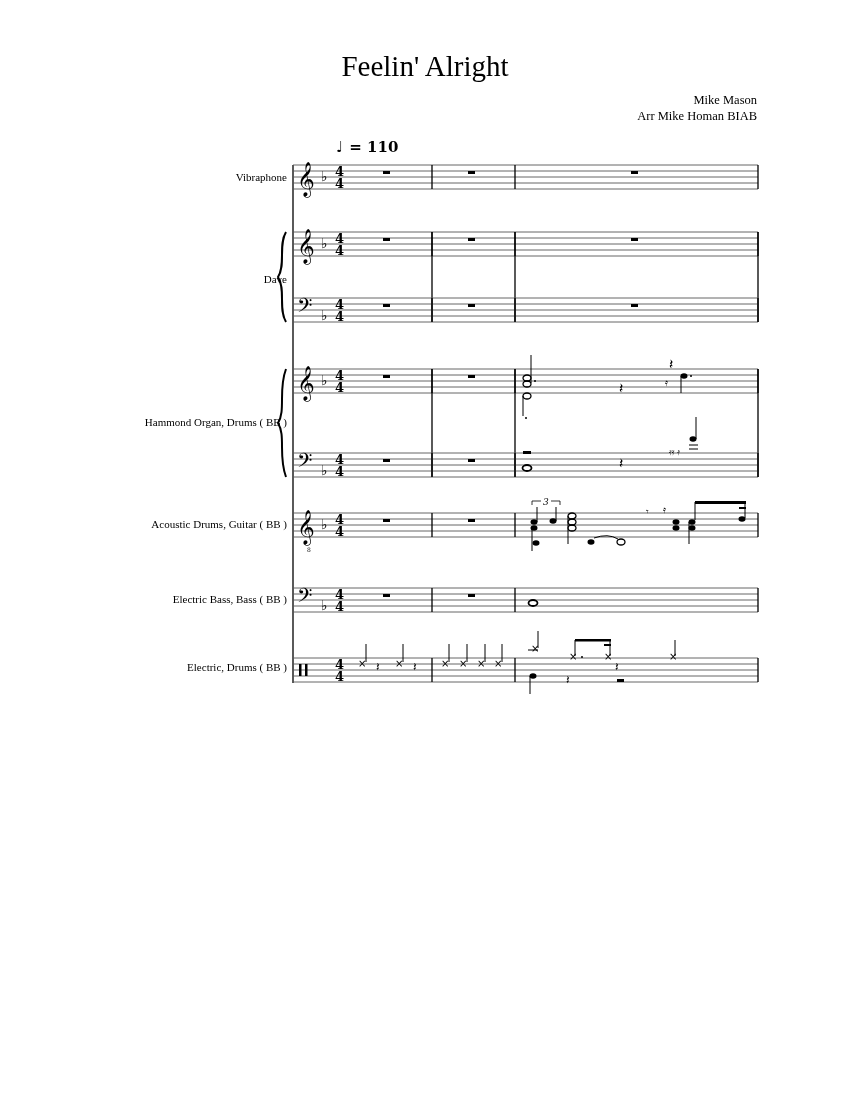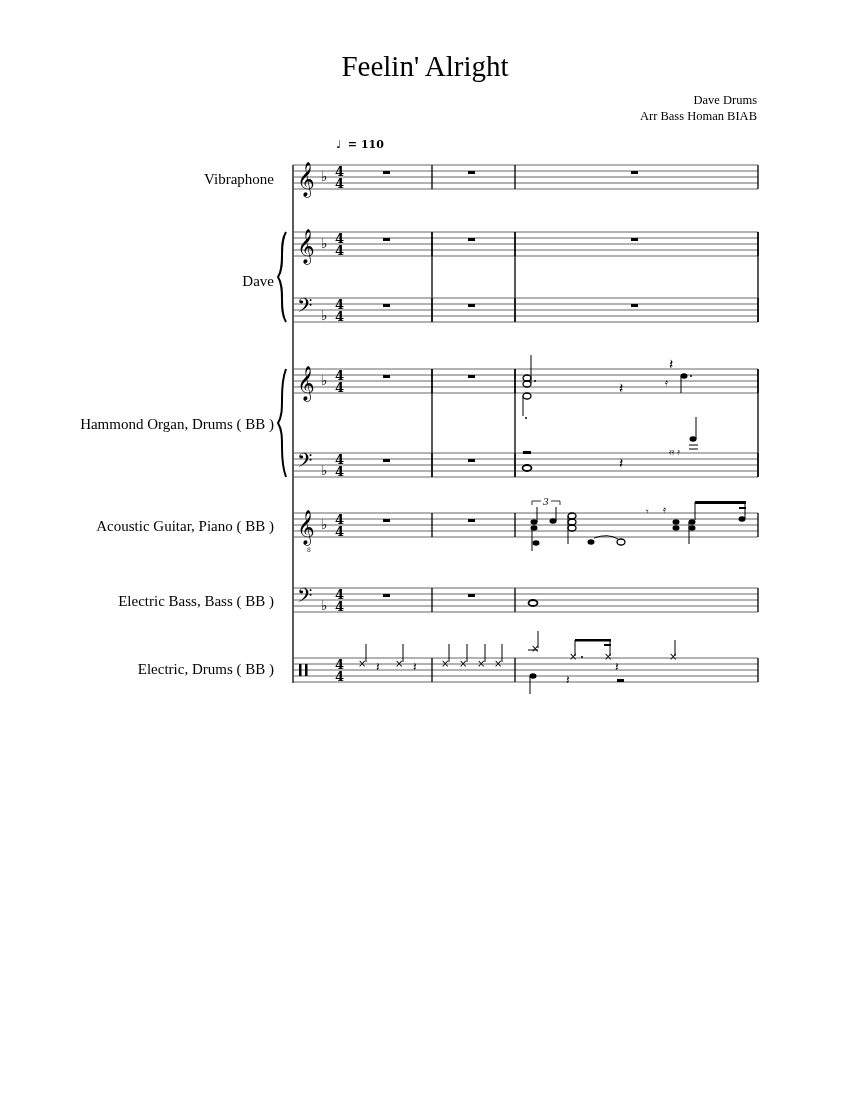--- a/index.html
+++ b/index.html
@@ -15,7 +15,7 @@
 
 <div class="title">Feelin' Alright</div>
 <div class="composer">
-  <div>Dave Drums</div>
+  <div>Mike Mason</div>
   <div>Arr Bass Homan BIAB</div>
 </div>
 <div class="tempo">

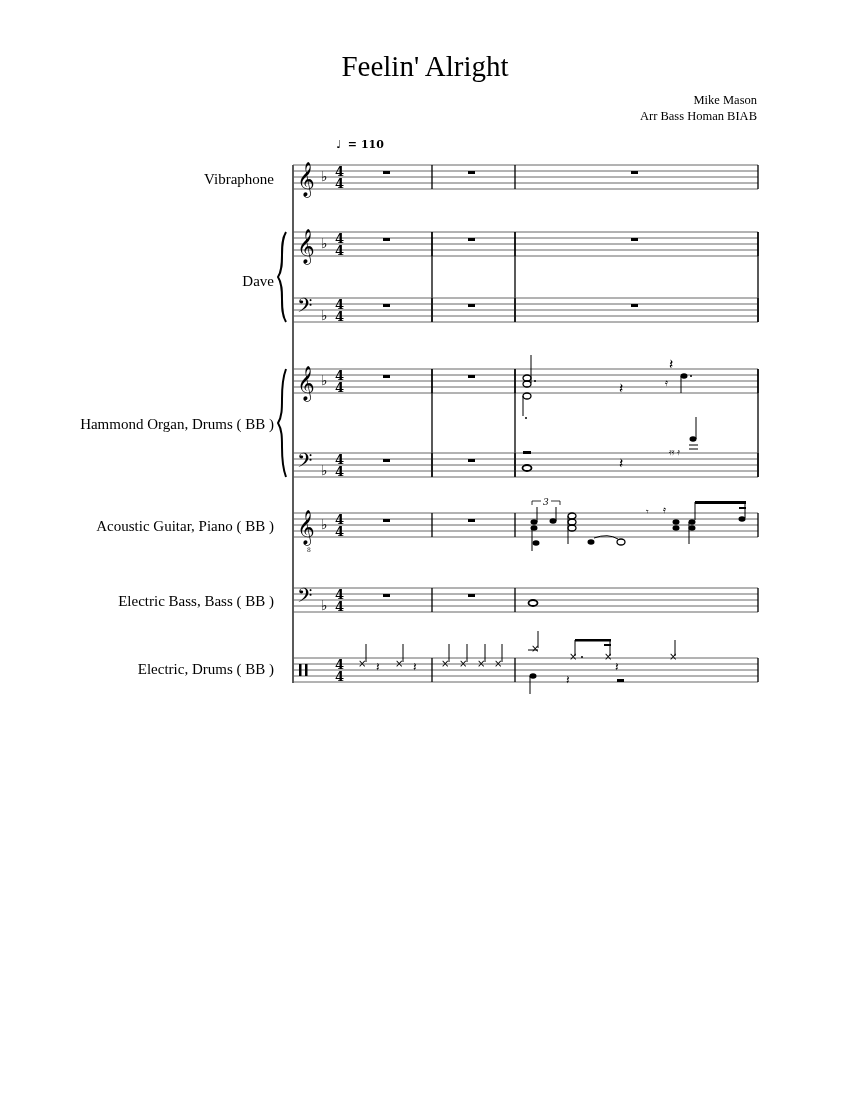--- a/index.html
+++ b/index.html
@@ -16,7 +16,7 @@
 <div class="title">Feelin' Alright</div>
 <div class="composer">
   <div>Mike Mason</div>
-  <div>Arr Bass Homan BIAB</div>
+  <div>Arr Mike Homan BIAB</div>
 </div>
 <div class="tempo">
   <span style="display:inline-block;width:8px;">♩</span>

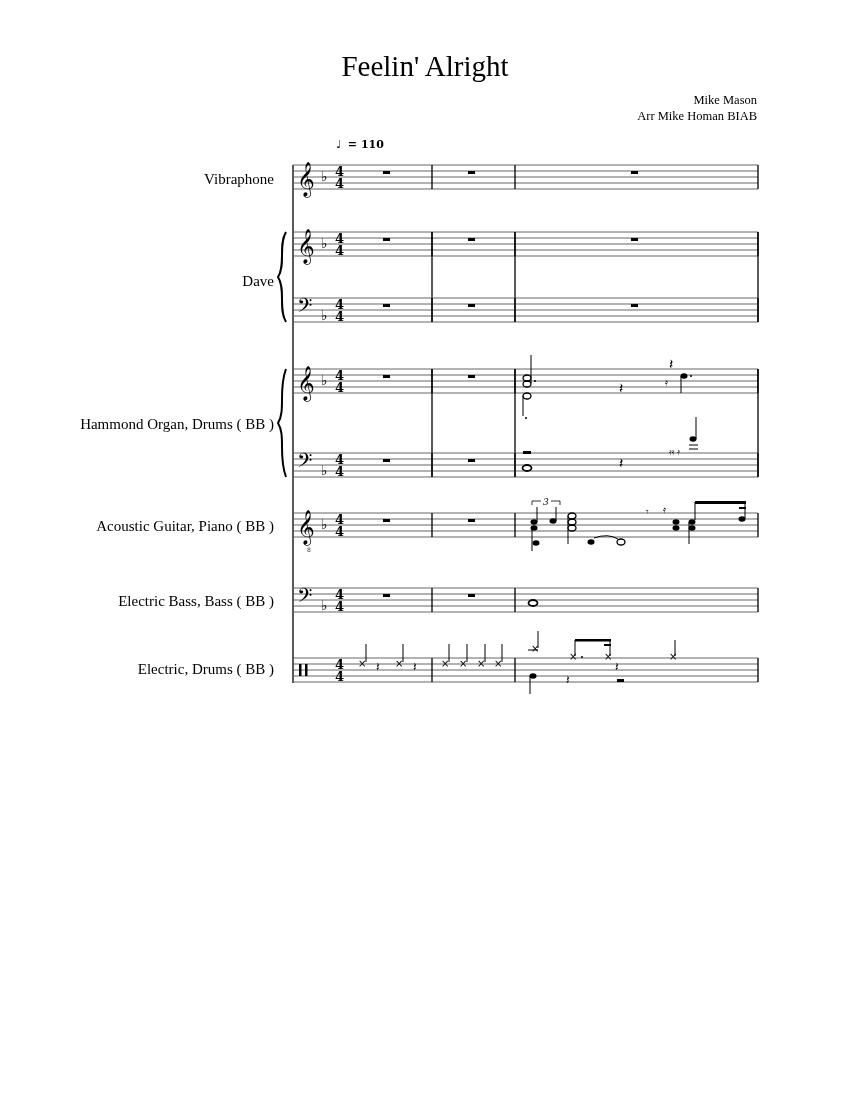--- a/index.html
+++ b/index.html
@@ -6,7 +6,7 @@
   body { width:850px; height:1100px; position:relative; overflow:hidden; font-family:"DejaVu Serif", serif; color:#000; }
   .title { position:absolute; top:50px; left:0; width:850px; text-align:center; font-family:"Liberation Serif", serif; font-size:29px; }
   .composer { position:absolute; right:93px; top:92px; text-align:right; font-family:"Liberation Serif", serif; font-size:12.5px; line-height:16px; }
-  .tempo { position:absolute; left:336px; top:138px; font-family:"DejaVu Serif", serif; font-weight:bold; font-size:11px; }
+  .tempo { position:absolute; left:336px; top:138px; font-family:"DejaVu Serif", serif; font-weight:bold; font-size:15px; }
   .inst { position:absolute; right:576px; font-family:"Liberation Serif", serif; font-size:15px; text-align:right; white-space:nowrap; }
   svg.score { position:absolute; left:0; top:0; }
 </style>

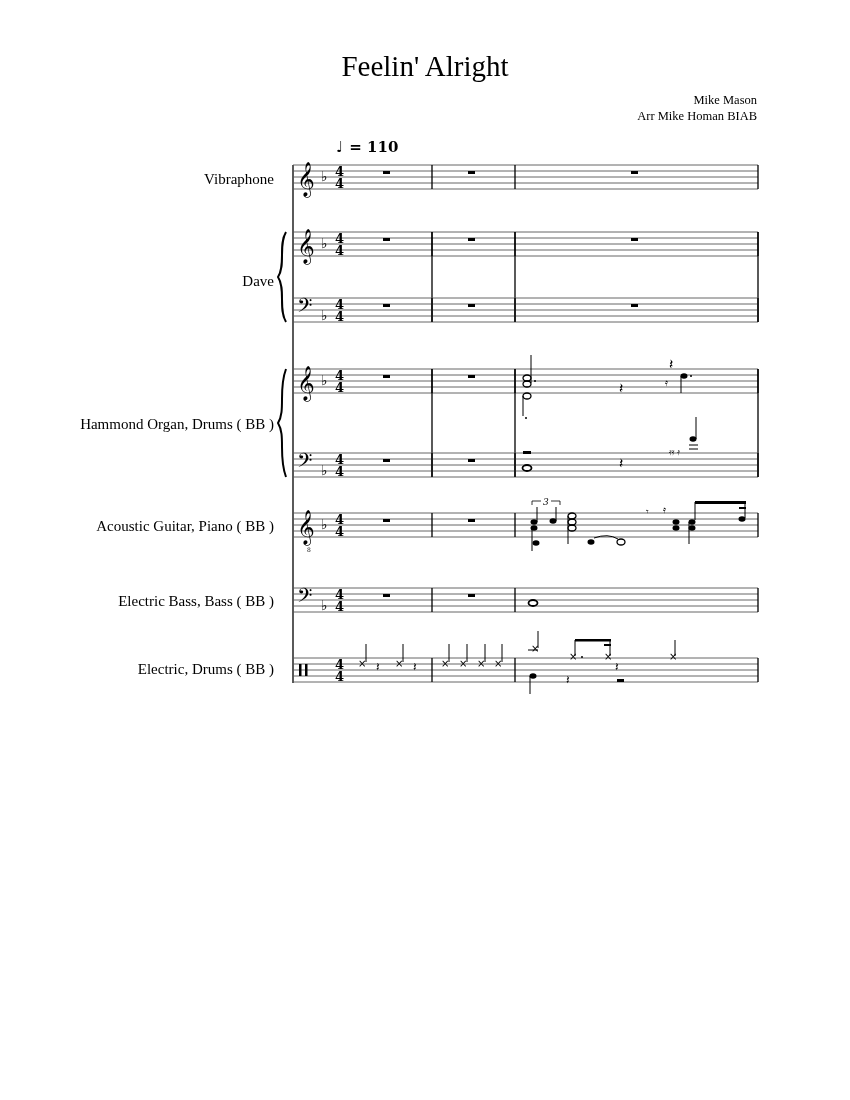--- a/index.html
+++ b/index.html
@@ -7,7 +7,7 @@
   .title { position:absolute; top:50px; left:0; width:850px; text-align:center; font-family:"Liberation Serif", serif; font-size:29px; }
   .composer { position:absolute; right:93px; top:92px; text-align:right; font-family:"Liberation Serif", serif; font-size:12.5px; line-height:16px; }
   .tempo { position:absolute; left:336px; top:138px; font-family:"DejaVu Serif", serif; font-weight:bold; font-size:15px; }
-  .inst { position:absolute; right:576px; font-family:"Liberation Serif", serif; font-size:15px; text-align:right; white-space:nowrap; }
+  .inst { position:absolute; right:563px; font-family:"Liberation Serif", serif; font-size:11px; text-align:right; white-space:nowrap; }
   svg.score { position:absolute; left:0; top:0; }
 </style>
 </head>

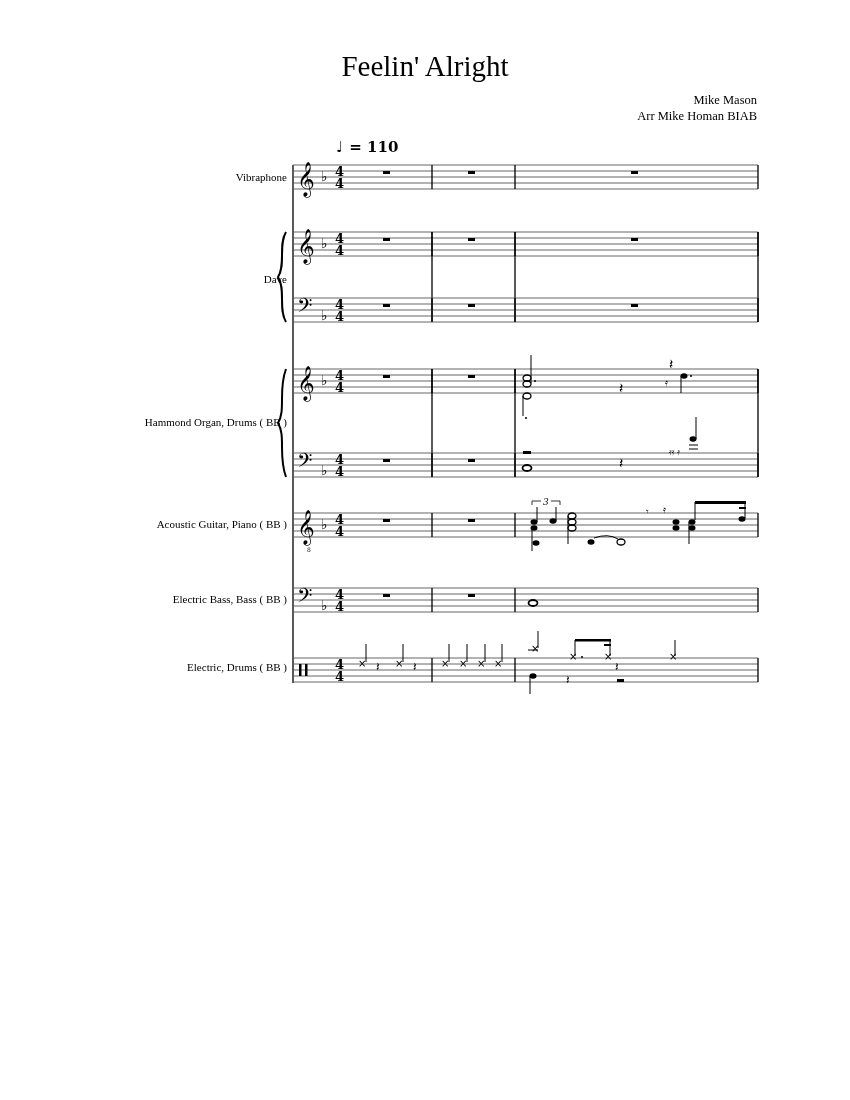--- a/index.html
+++ b/index.html
@@ -26,7 +26,7 @@
 <div class="inst" style="top:171px">Vibraphone</div>
 <div class="inst" style="top:273px">Dave</div>
 <div class="inst" style="top:416px">Hammond Organ, Drums ( BB )</div>
-<div class="inst" style="top:518px">Acoustic Guitar, Piano ( BB )</div>
+<div class="inst" style="top:518px">Acoustic Drums, Guitar ( BB )</div>
 <div class="inst" style="top:593px">Electric Bass, Bass ( BB )</div>
 <div class="inst" style="top:661px">Electric, Drums ( BB )</div>
 

